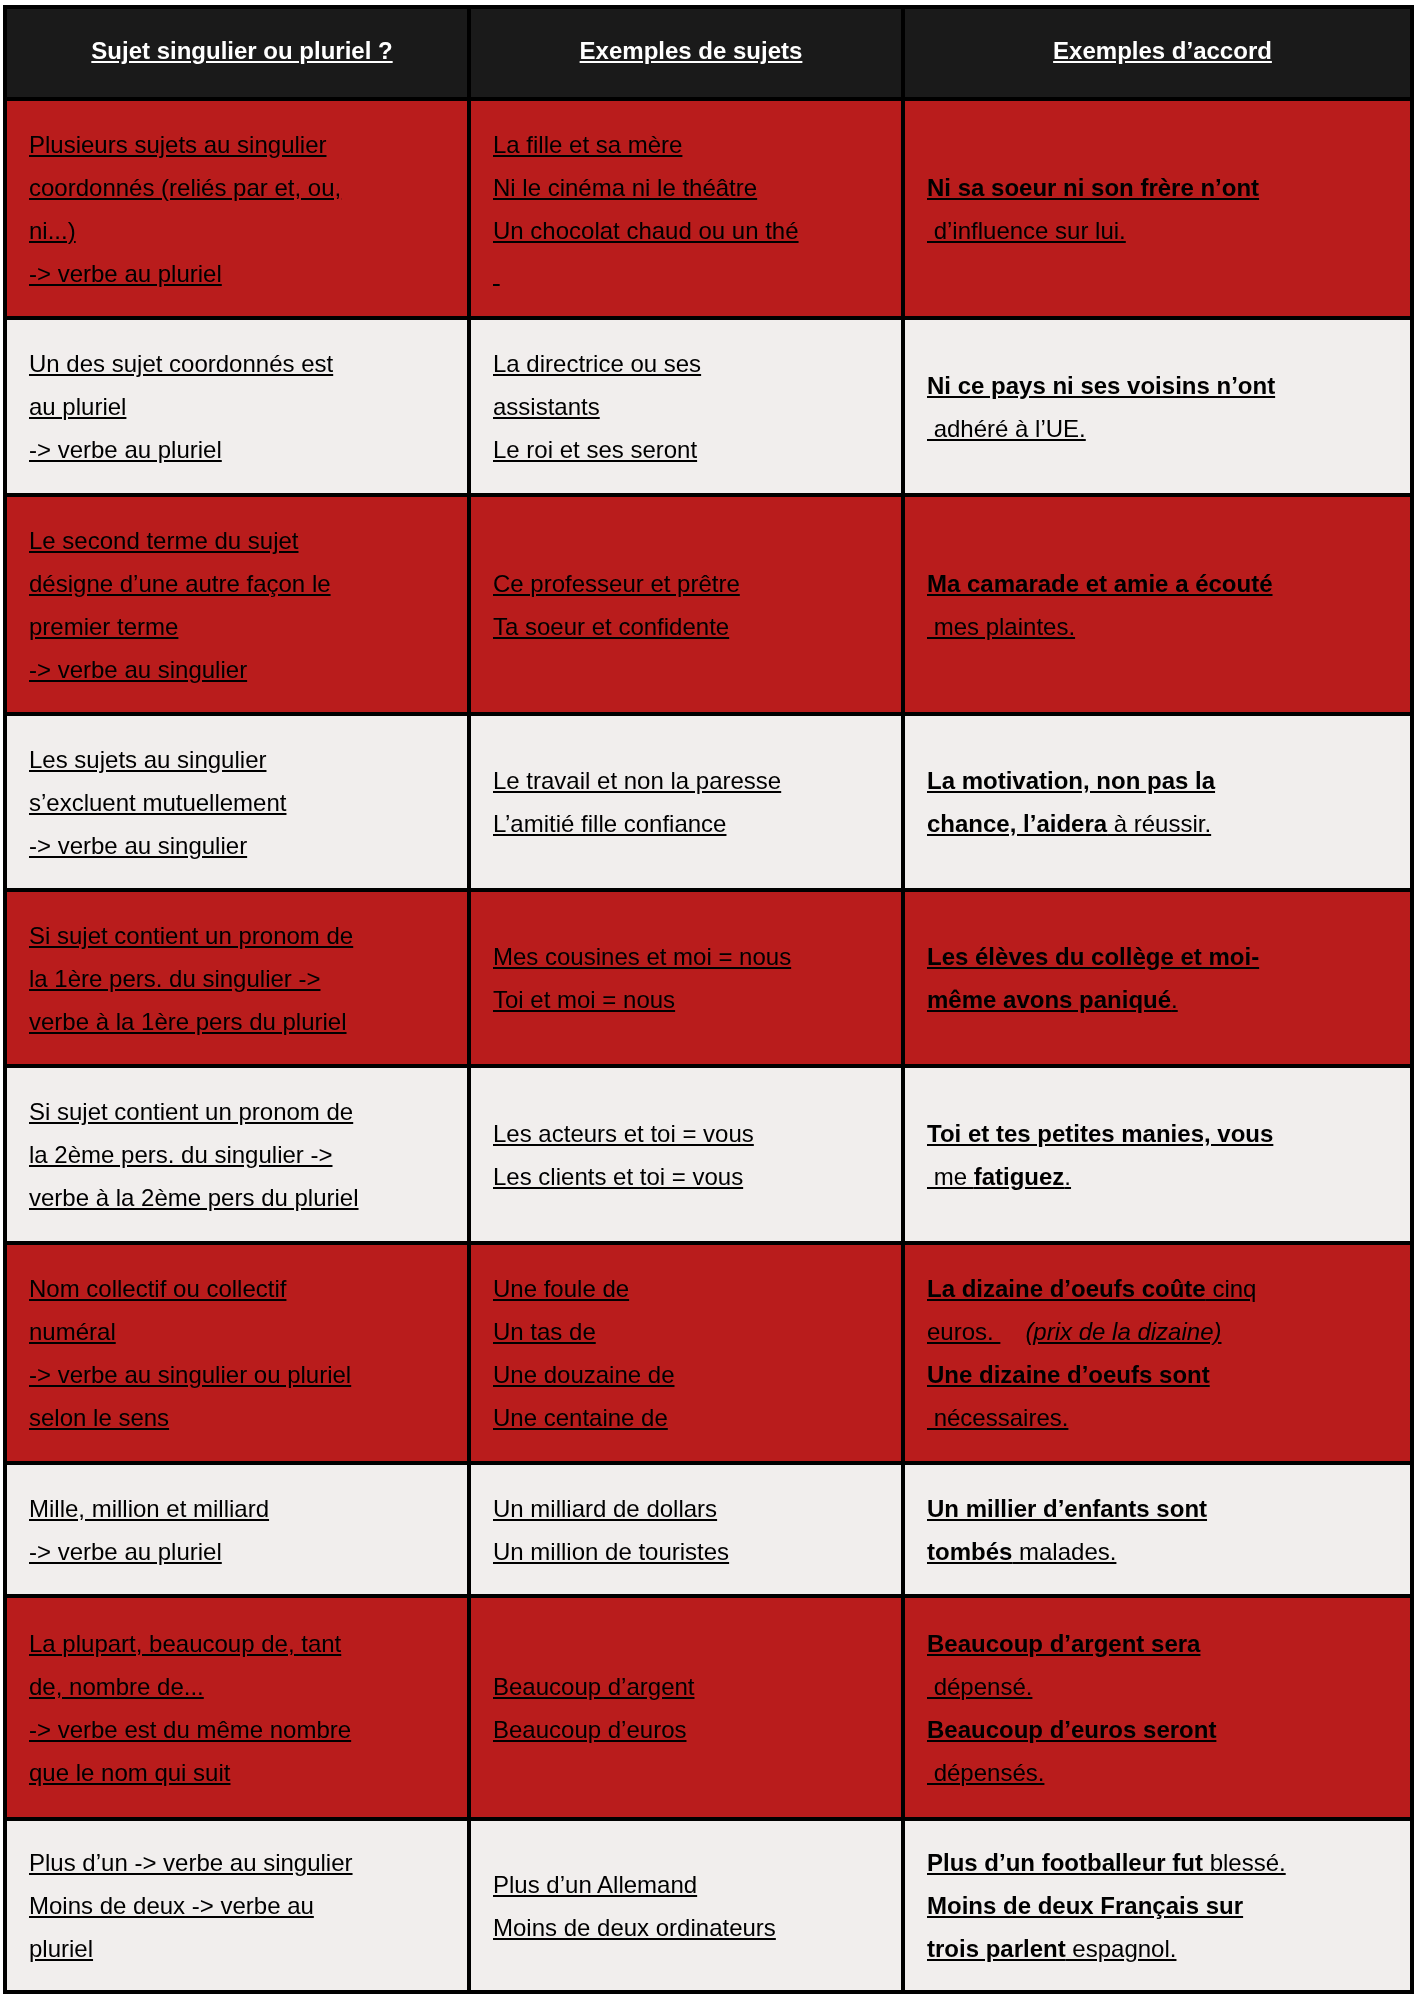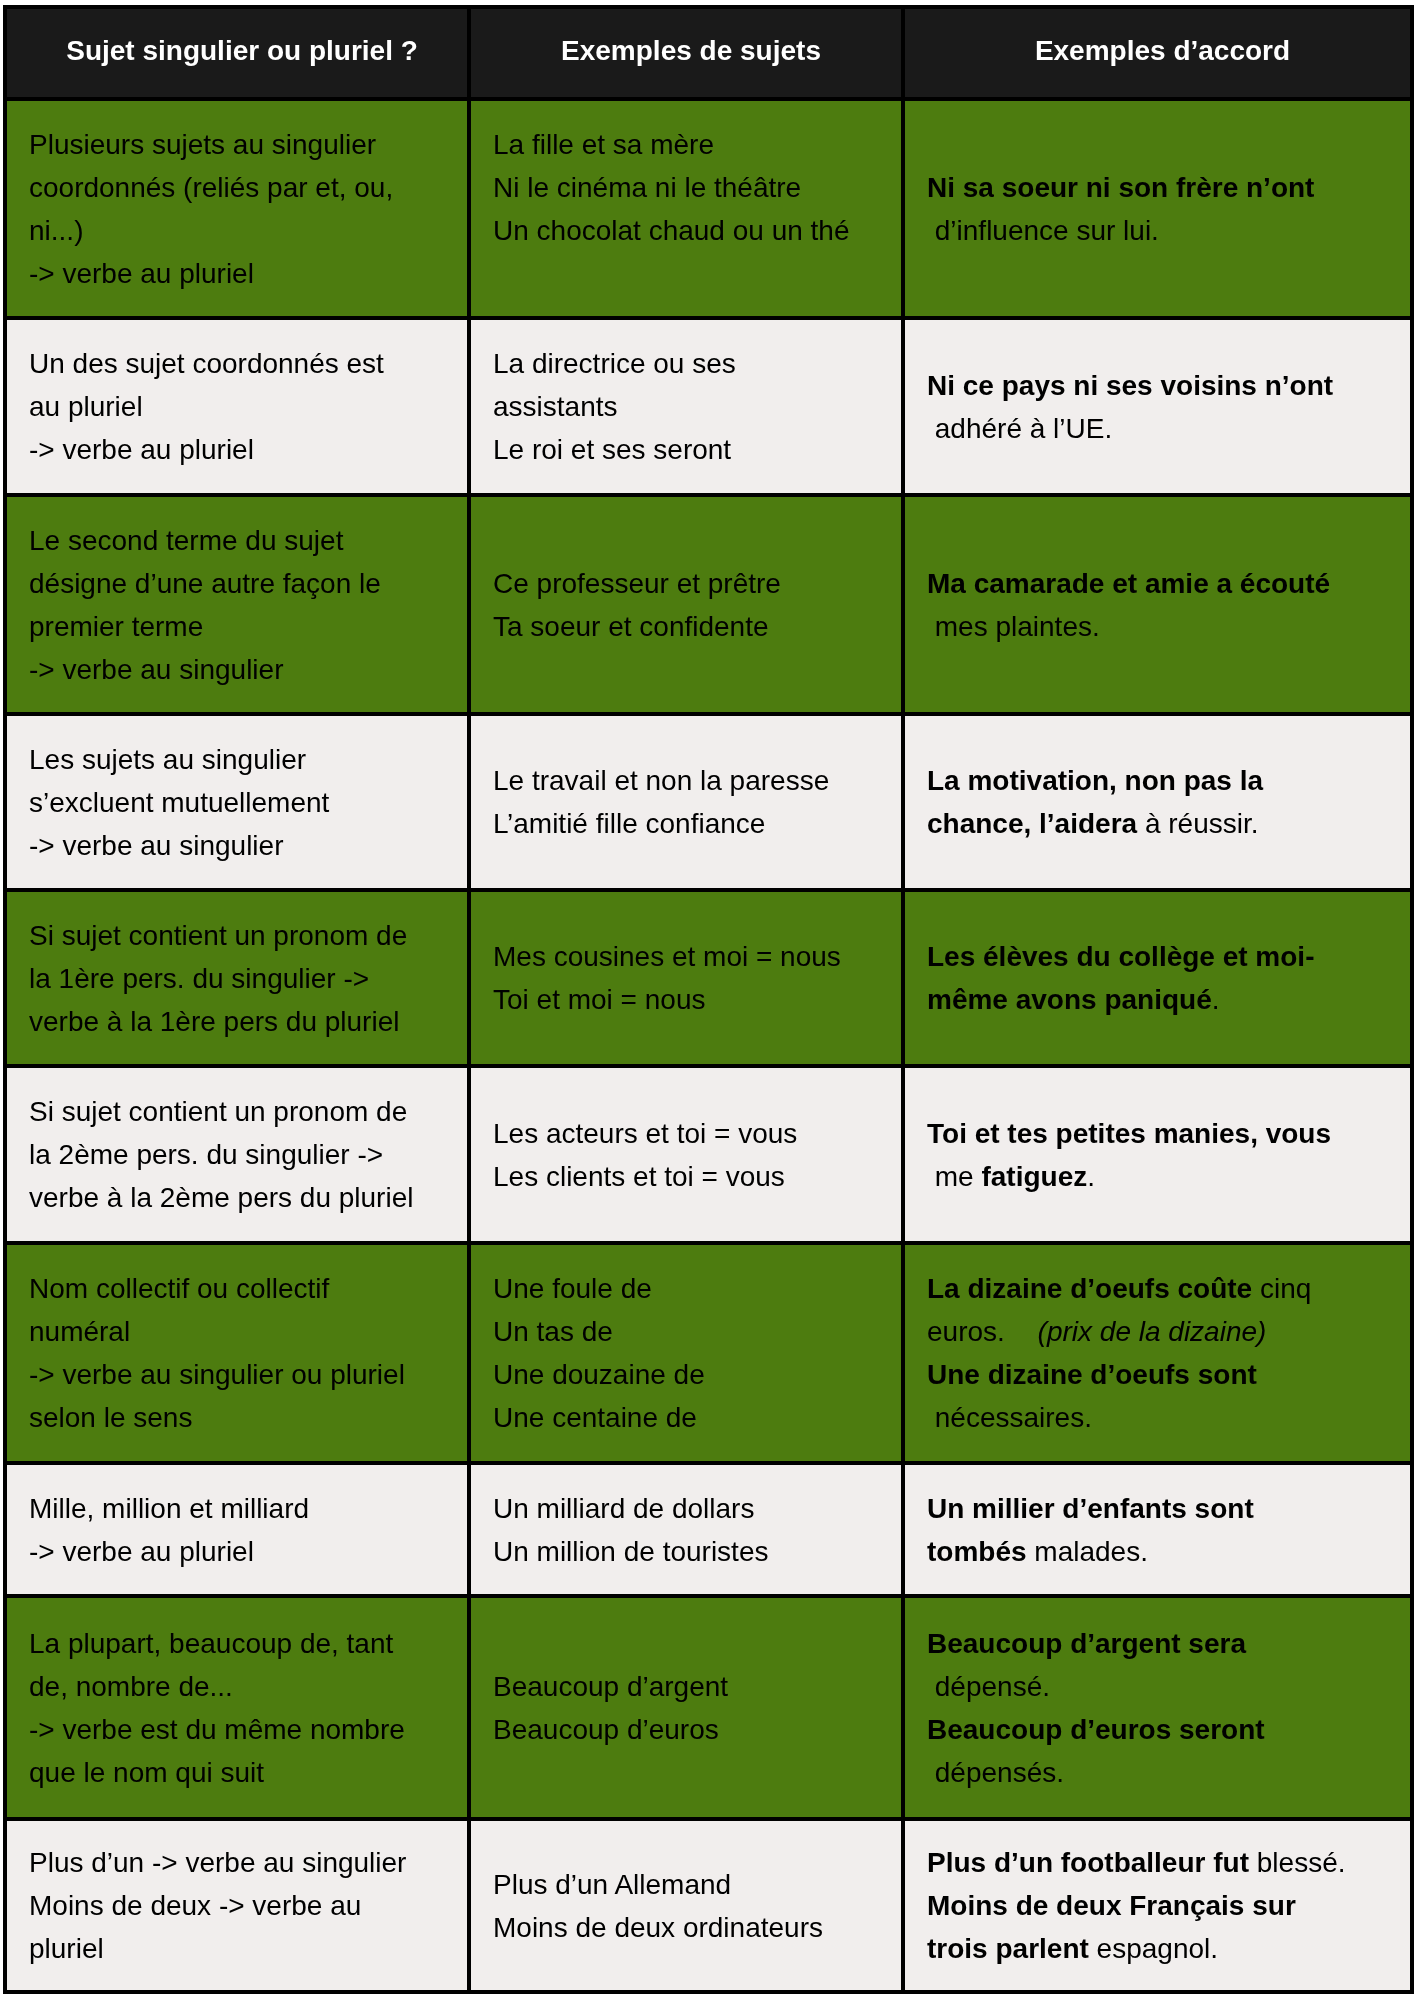--- a/index.html
+++ b/index.html
@@ -15,10 +15,11 @@
     #grammar-table col.c3 { width: 509px; }
     #grammar-table th, #grammar-table td {
       border: 4px solid #000;
-      font-size: 28px; line-height: 43px;
+      font-size: 24px; line-height: 43px;
       vertical-align: middle; text-align: left;
       padding: 0 12px 0 22px;
       box-sizing: border-box;
+      text-decoration: underline;
     }
     #grammar-table th {
       background: #1a1a1a; color: #ffffff; font-weight: bold;

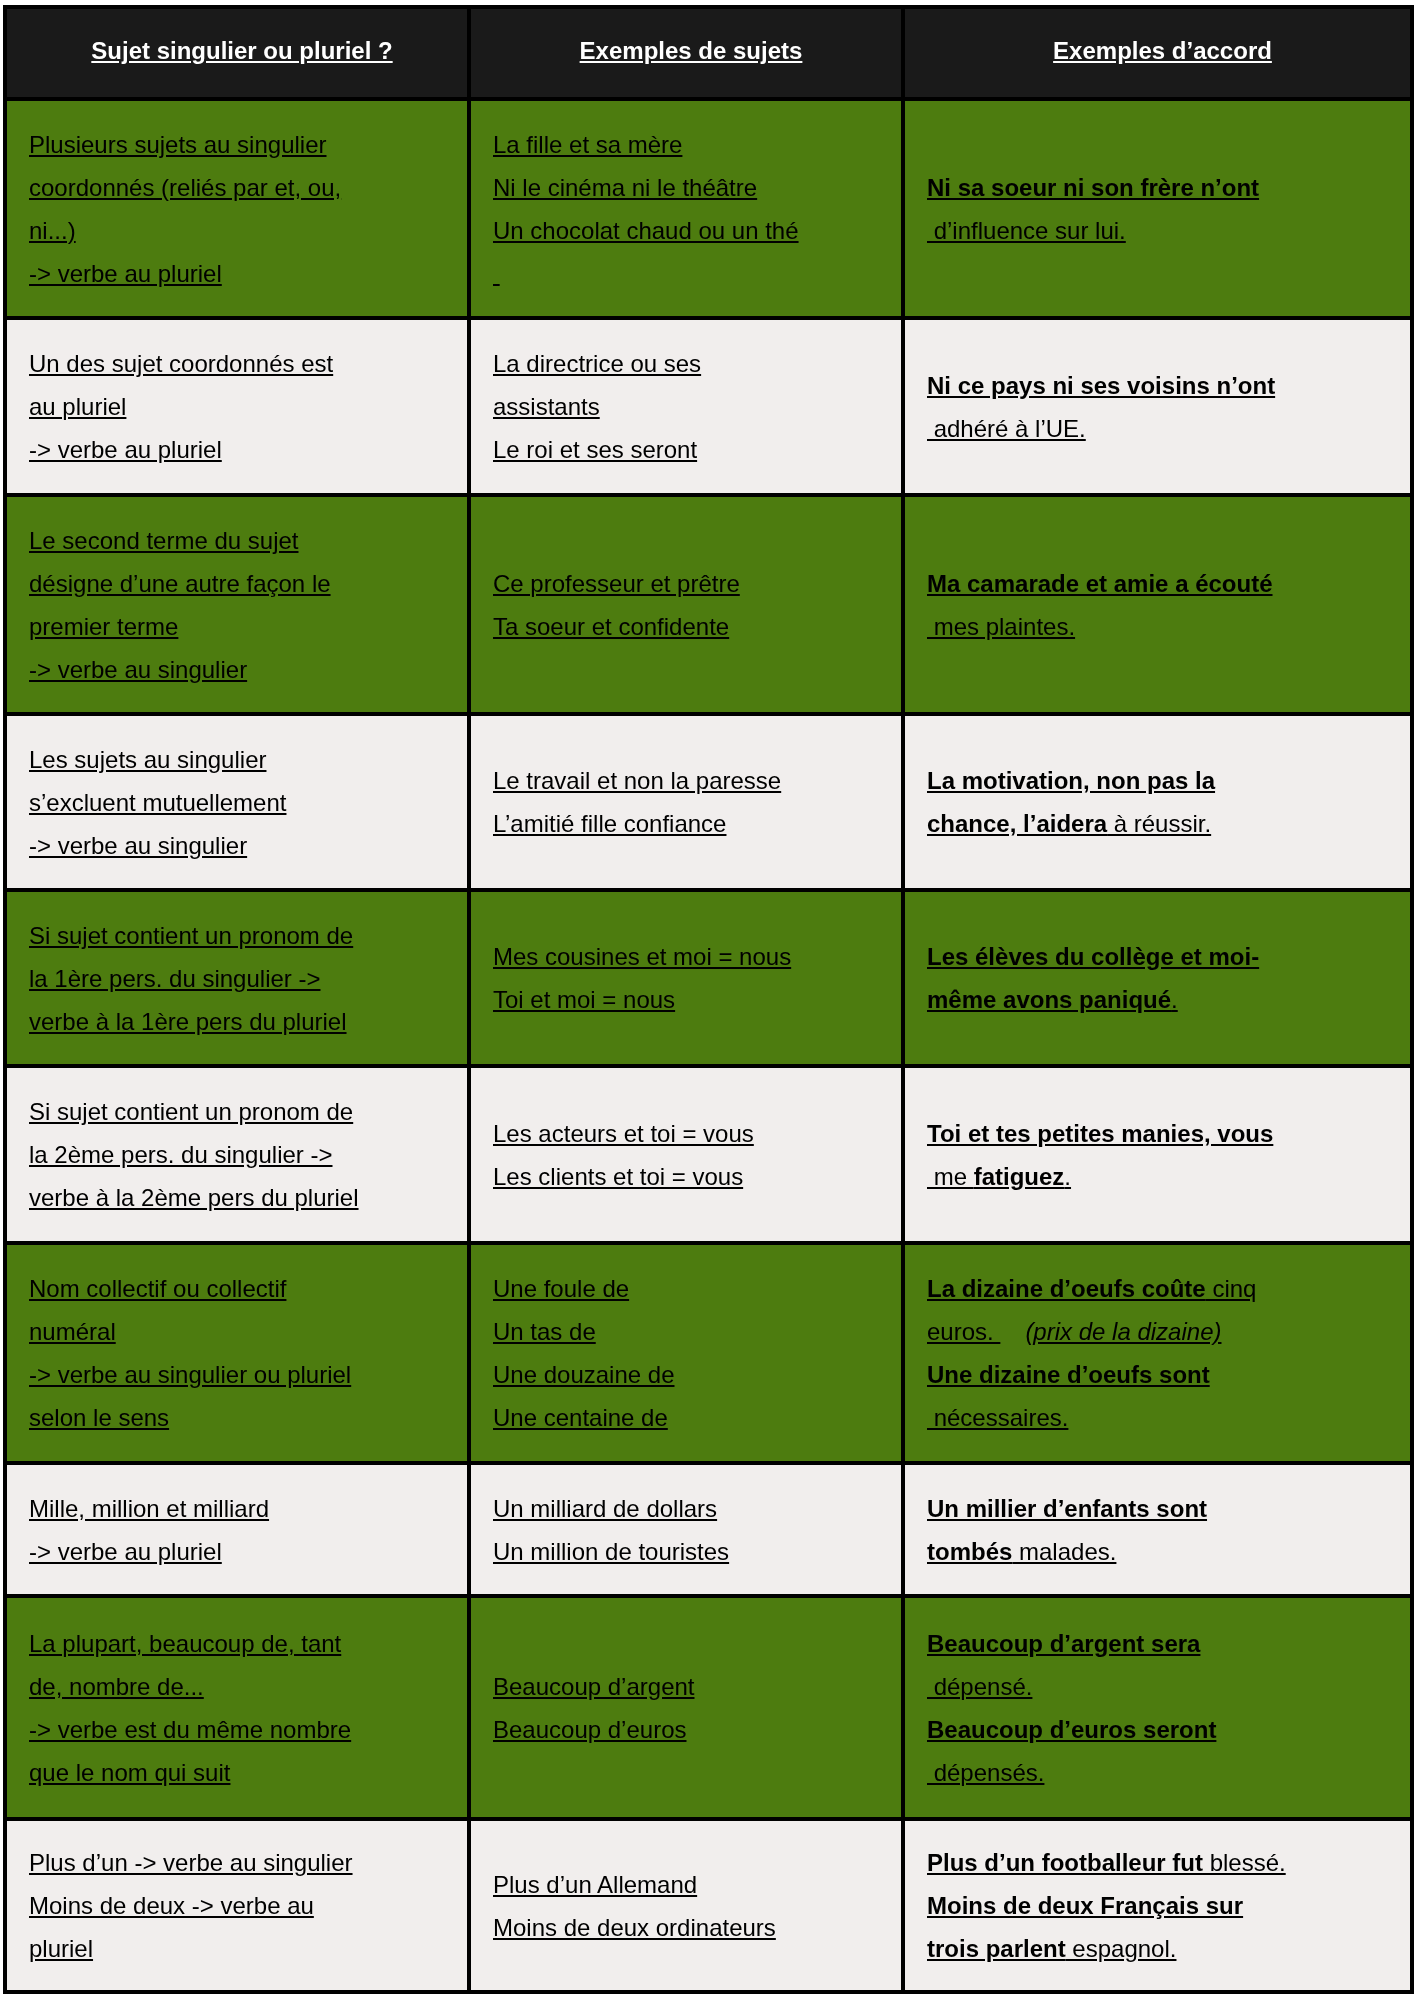--- a/index.html
+++ b/index.html
@@ -27,7 +27,7 @@
       height: 92px;
     }
     #grammar-table tr.even td { background: #f1eeed; }
-    #grammar-table tr.odd td { background: #4d7c0f; }
+    #grammar-table tr.odd td { background: #b91c1c; }
     .line { display: block; white-space: nowrap; }
     .b { font-weight: bold; }
     .i { font-style: italic; }

